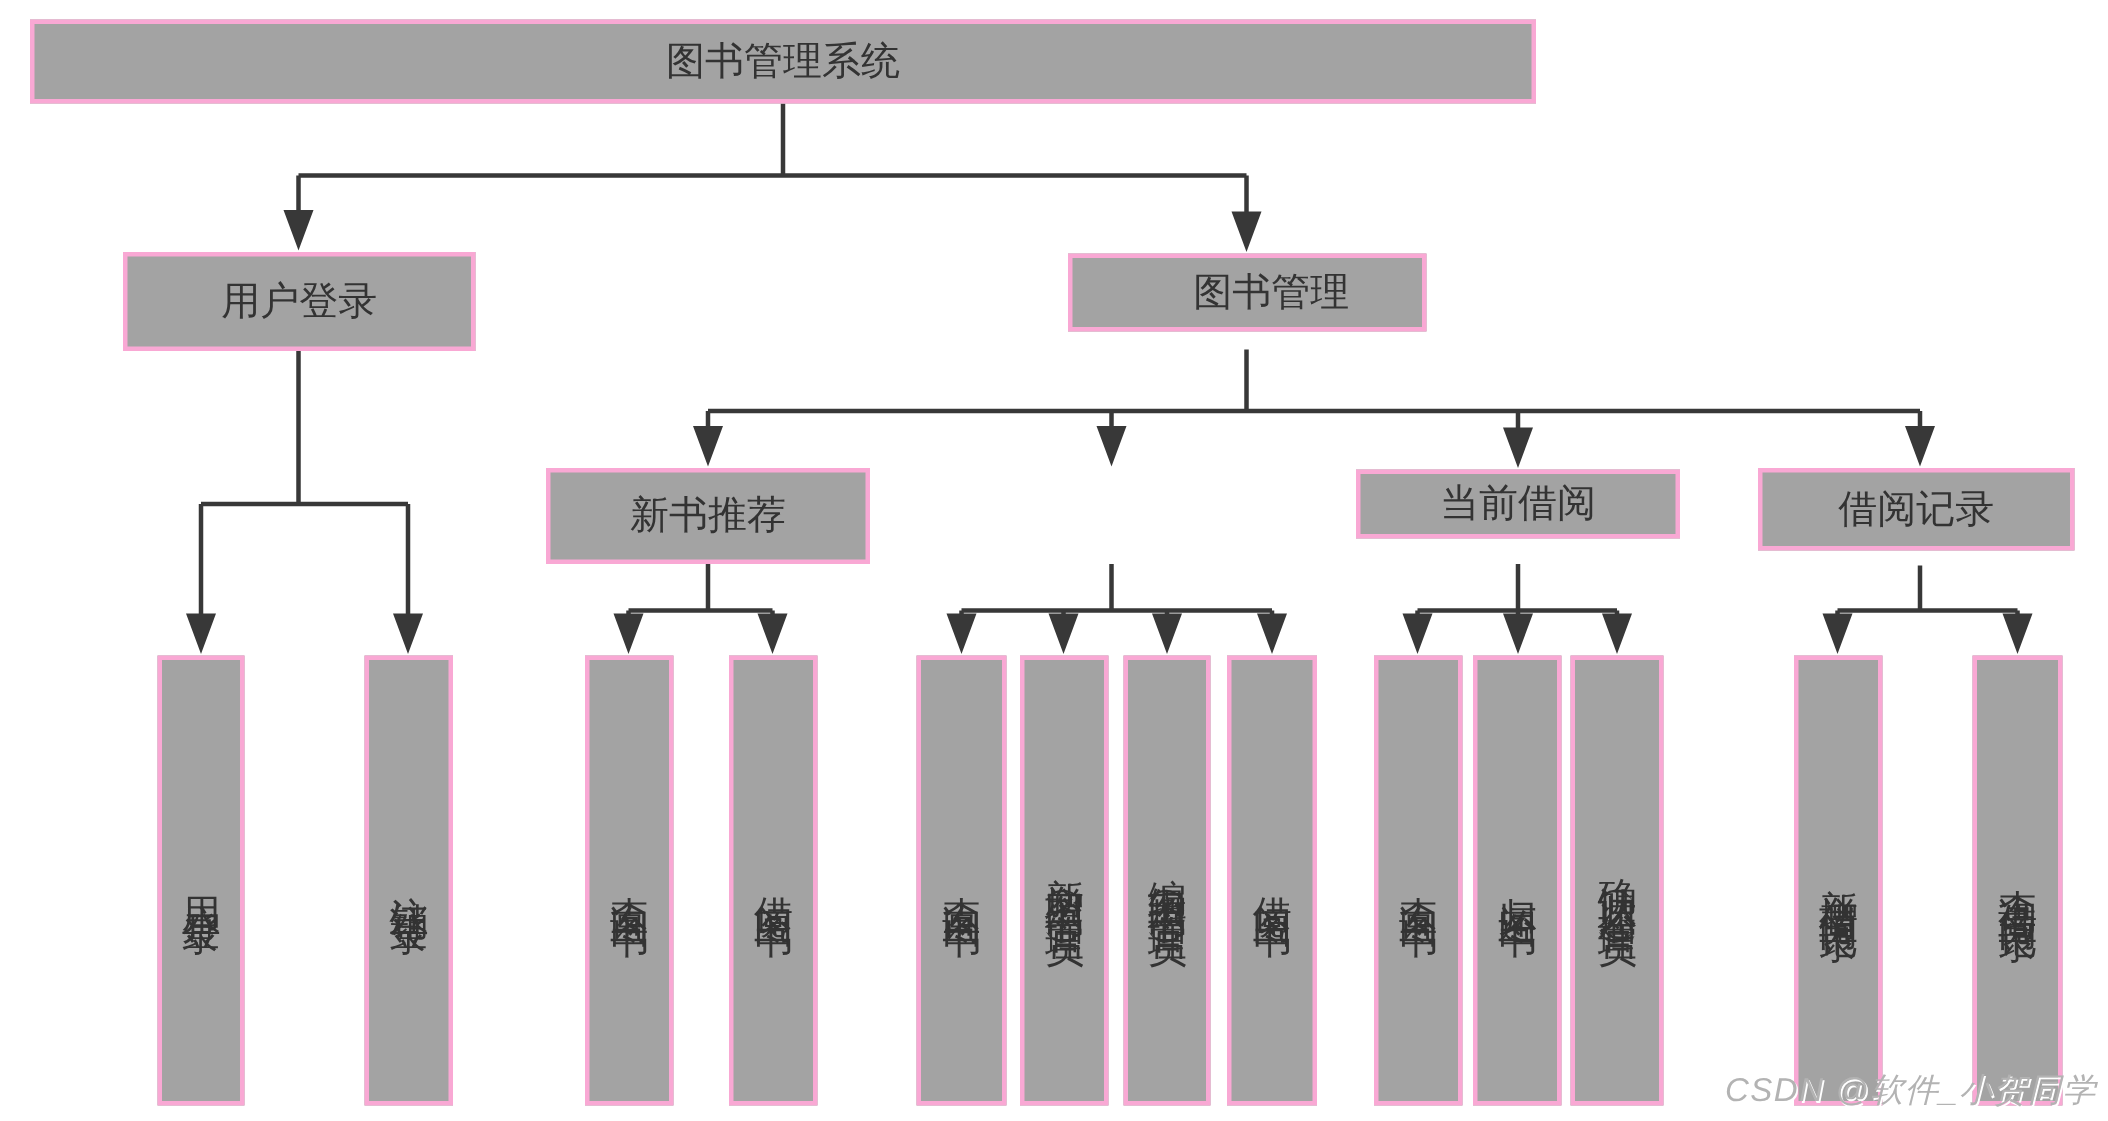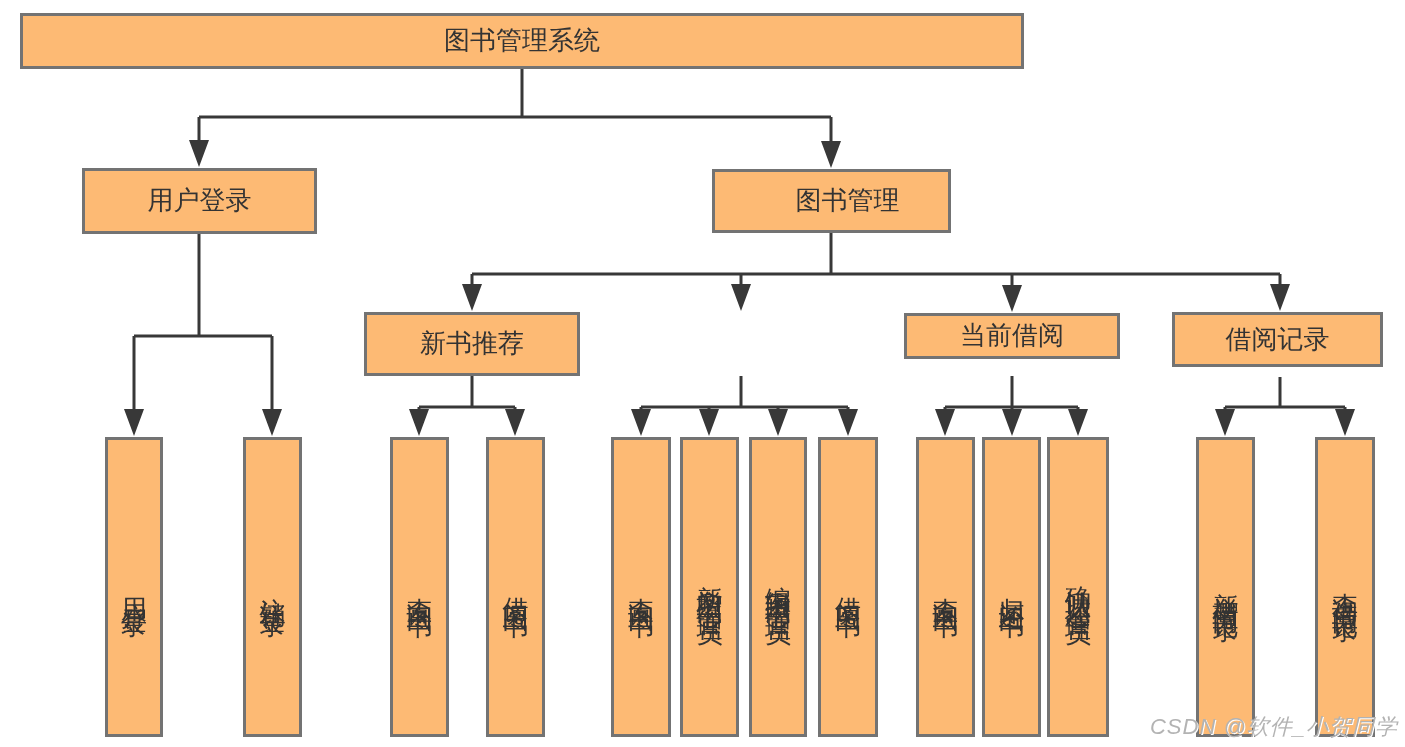--- a/index.html
+++ b/index.html
@@ -9,8 +9,8 @@
   }
   .wires { position:absolute; left:0; top:0; width:1405px; height:747px; }
   .box {
-    position:absolute; box-sizing:border-box; background:#fdba74;
-    border:3px solid #737373; color:#333333;
+    position:absolute; box-sizing:border-box; background:#a3a3a3;
+    border:3px solid #f9a8d4; color:#333333;
     display:flex; align-items:center; justify-content:center;
     font-size:26px; line-height:1.2; white-space:nowrap;
   }

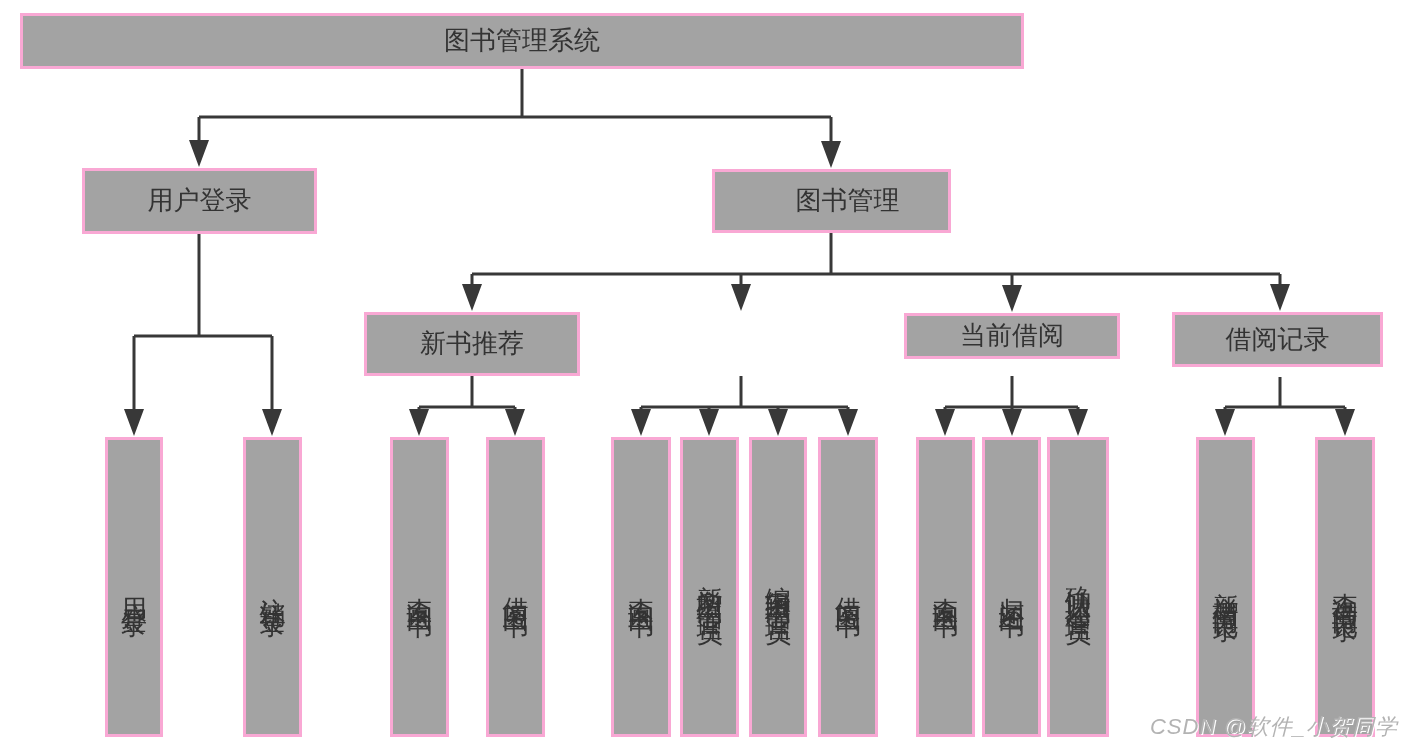--- a/index.html
+++ b/index.html
@@ -22,7 +22,7 @@
   #b-root    { left:20px;  top:13px;  width:1004px; height:56px; }
   
   #b-login   { left:82px;  top:168px; width:235px; height:66px; }
-  #b-mgmt    { left:712px; top:169px; width:239px; height:64px;padding-left:32px; }
+  #b-mgmt    { left:712px; top:169px; width:239px; height:52px;padding-left:32px; }
   
   #b-newbook { left:364px;  top:312px; width:216px; height:64px; }
   #b-borrow  { left:633px;  top:312px; width:216px; height:64px; }

